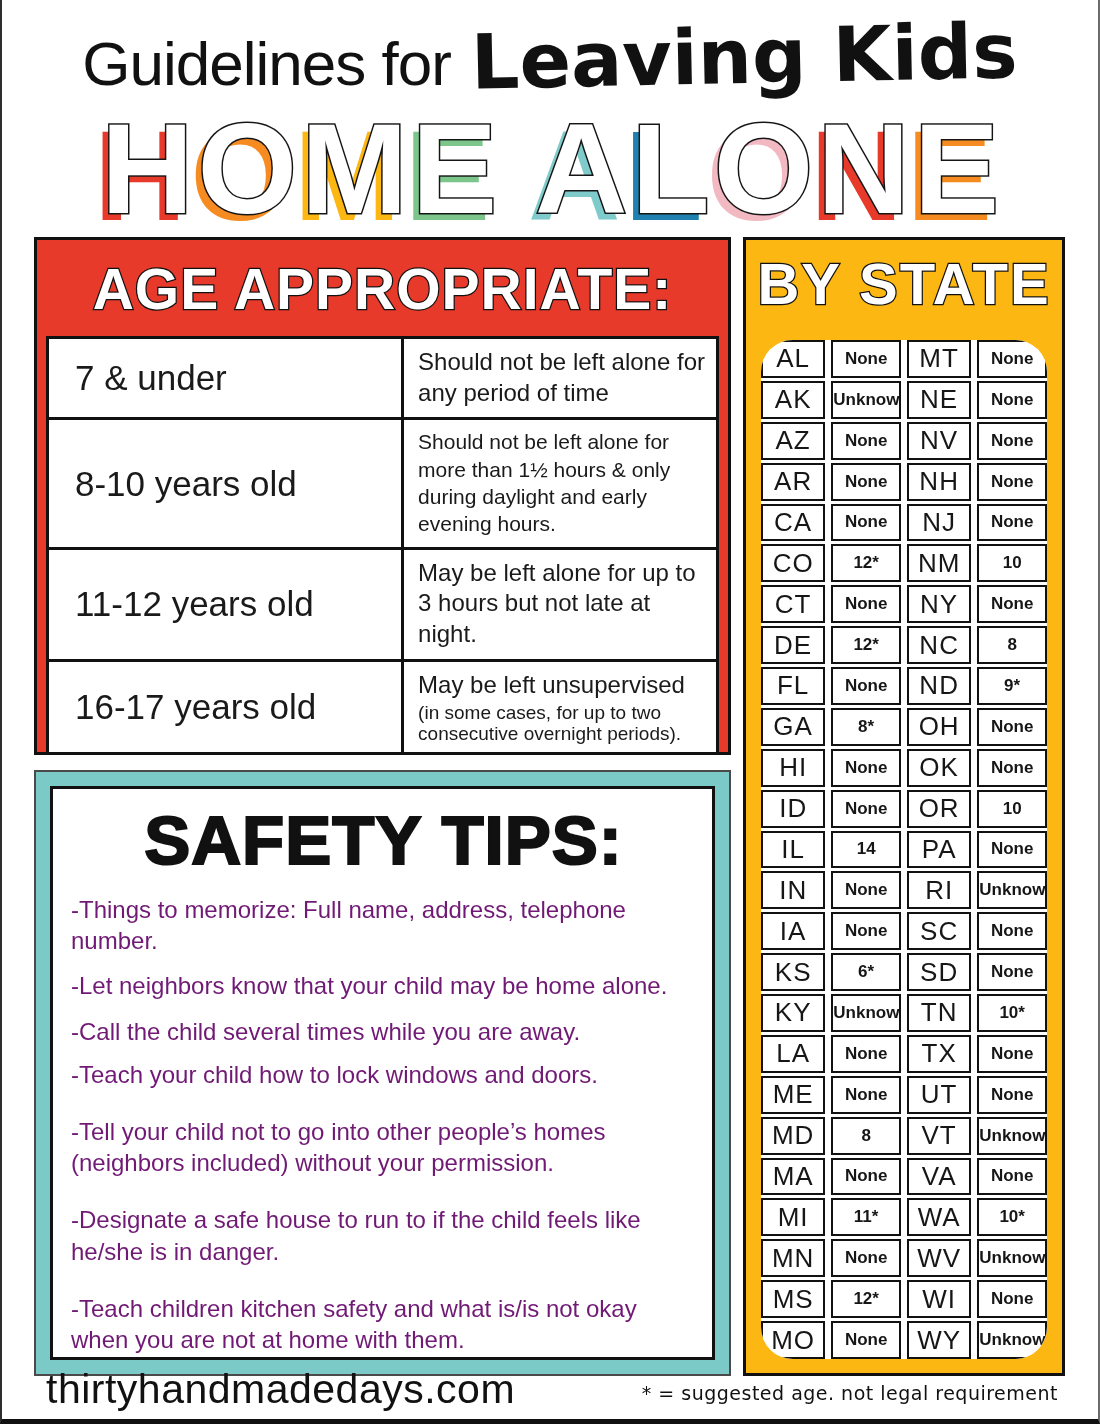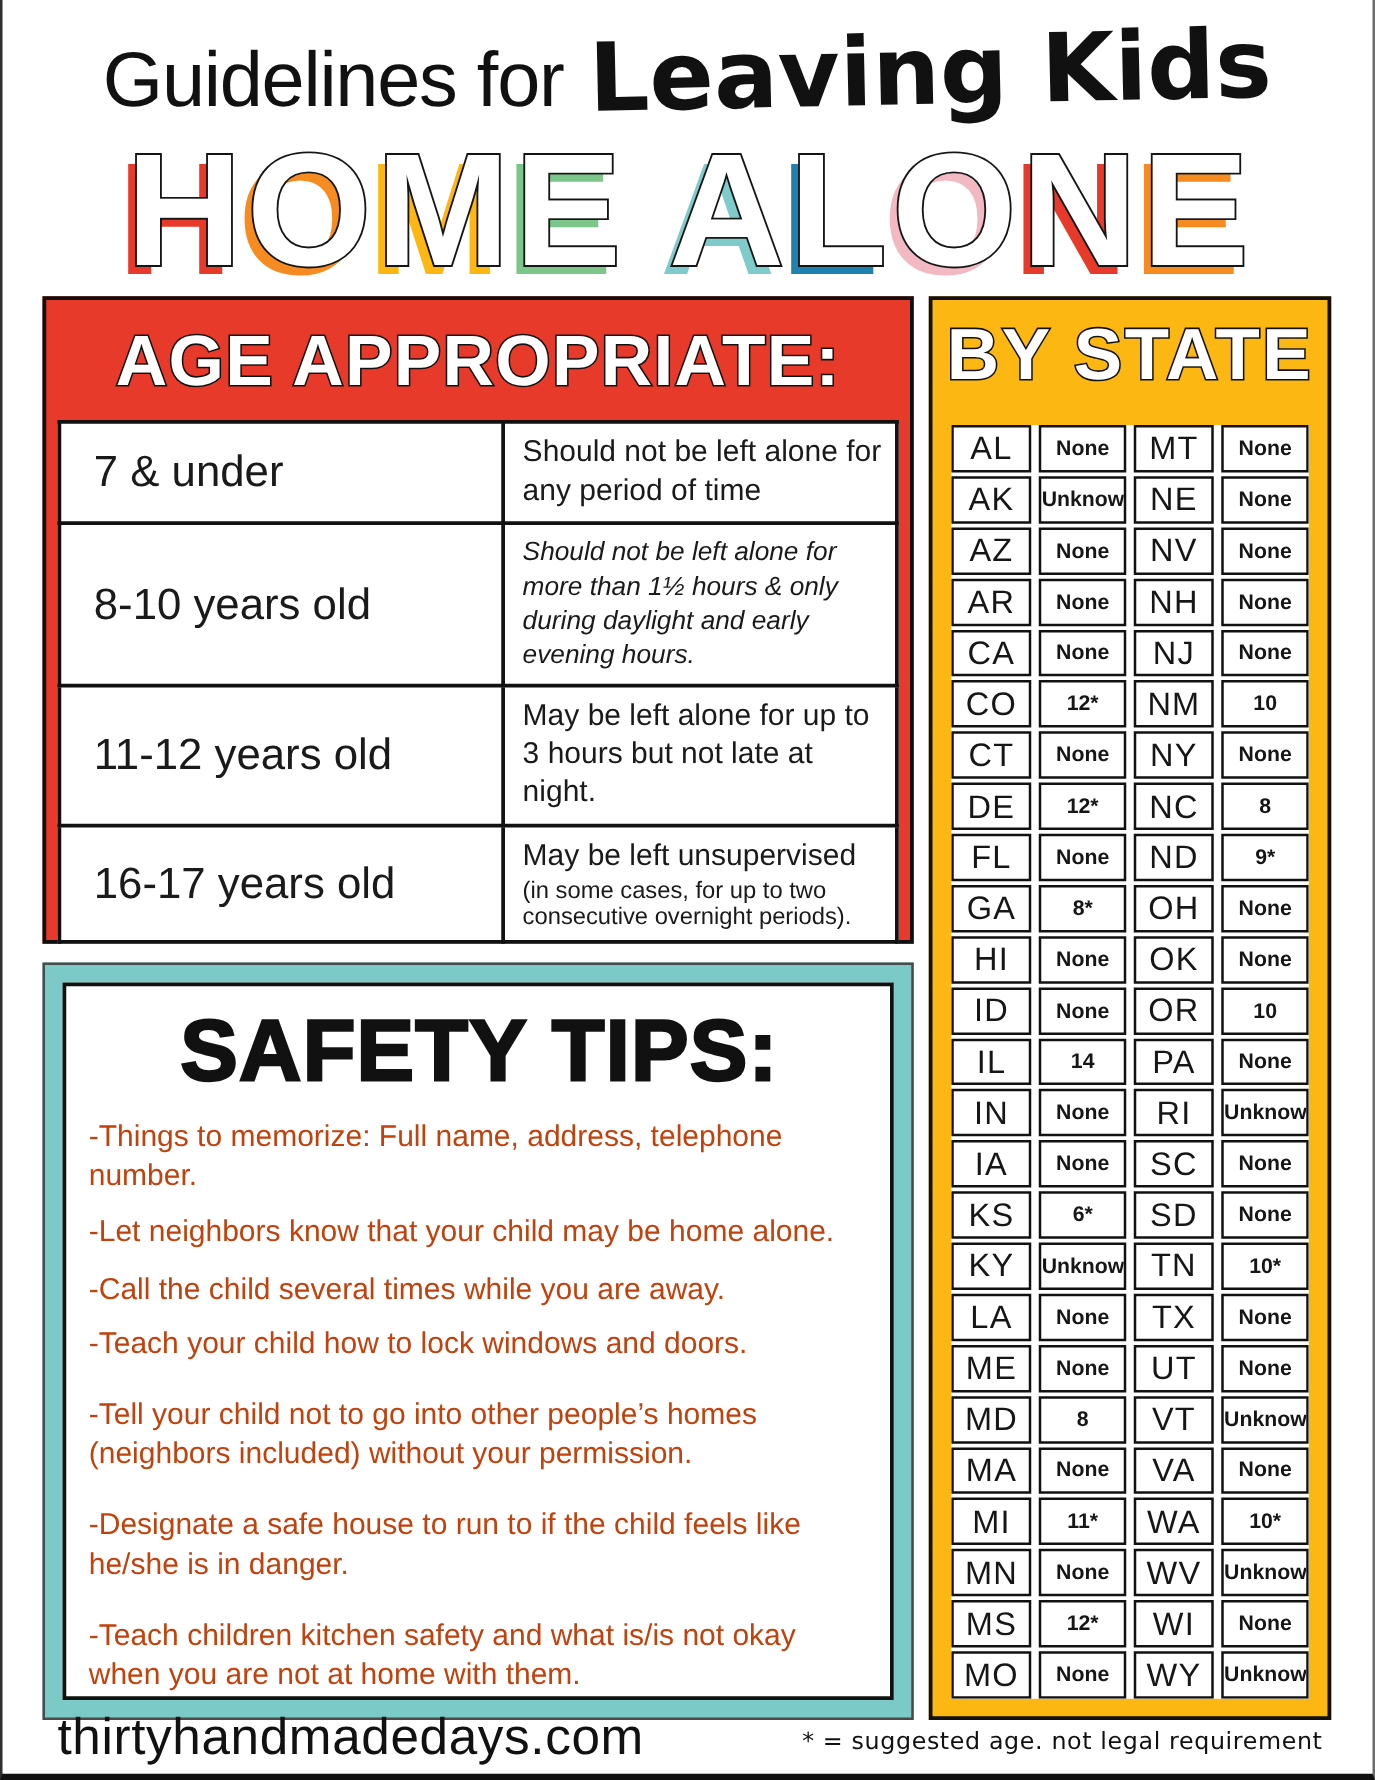--- a/index.html
+++ b/index.html
@@ -57,7 +57,7 @@
                  background:var(--c,#FCB713); border:3px solid #111; }
   .state-title { font-size:58px; letter-spacing:2px; padding-top:10px; }
   .state-wrap { position:absolute; left:15px; right:15px; top:100px; bottom:14px;
-                background:#fff; overflow:hidden; }
+                background:#fff; overflow:hidden;border-radius:32px; }
   table.state-table { width:calc(100% + 12px); height:calc(100% + 6px);
                       border-collapse:separate; border-spacing:6px 3px; margin:-3px -6px;
                       table-layout:fixed; }

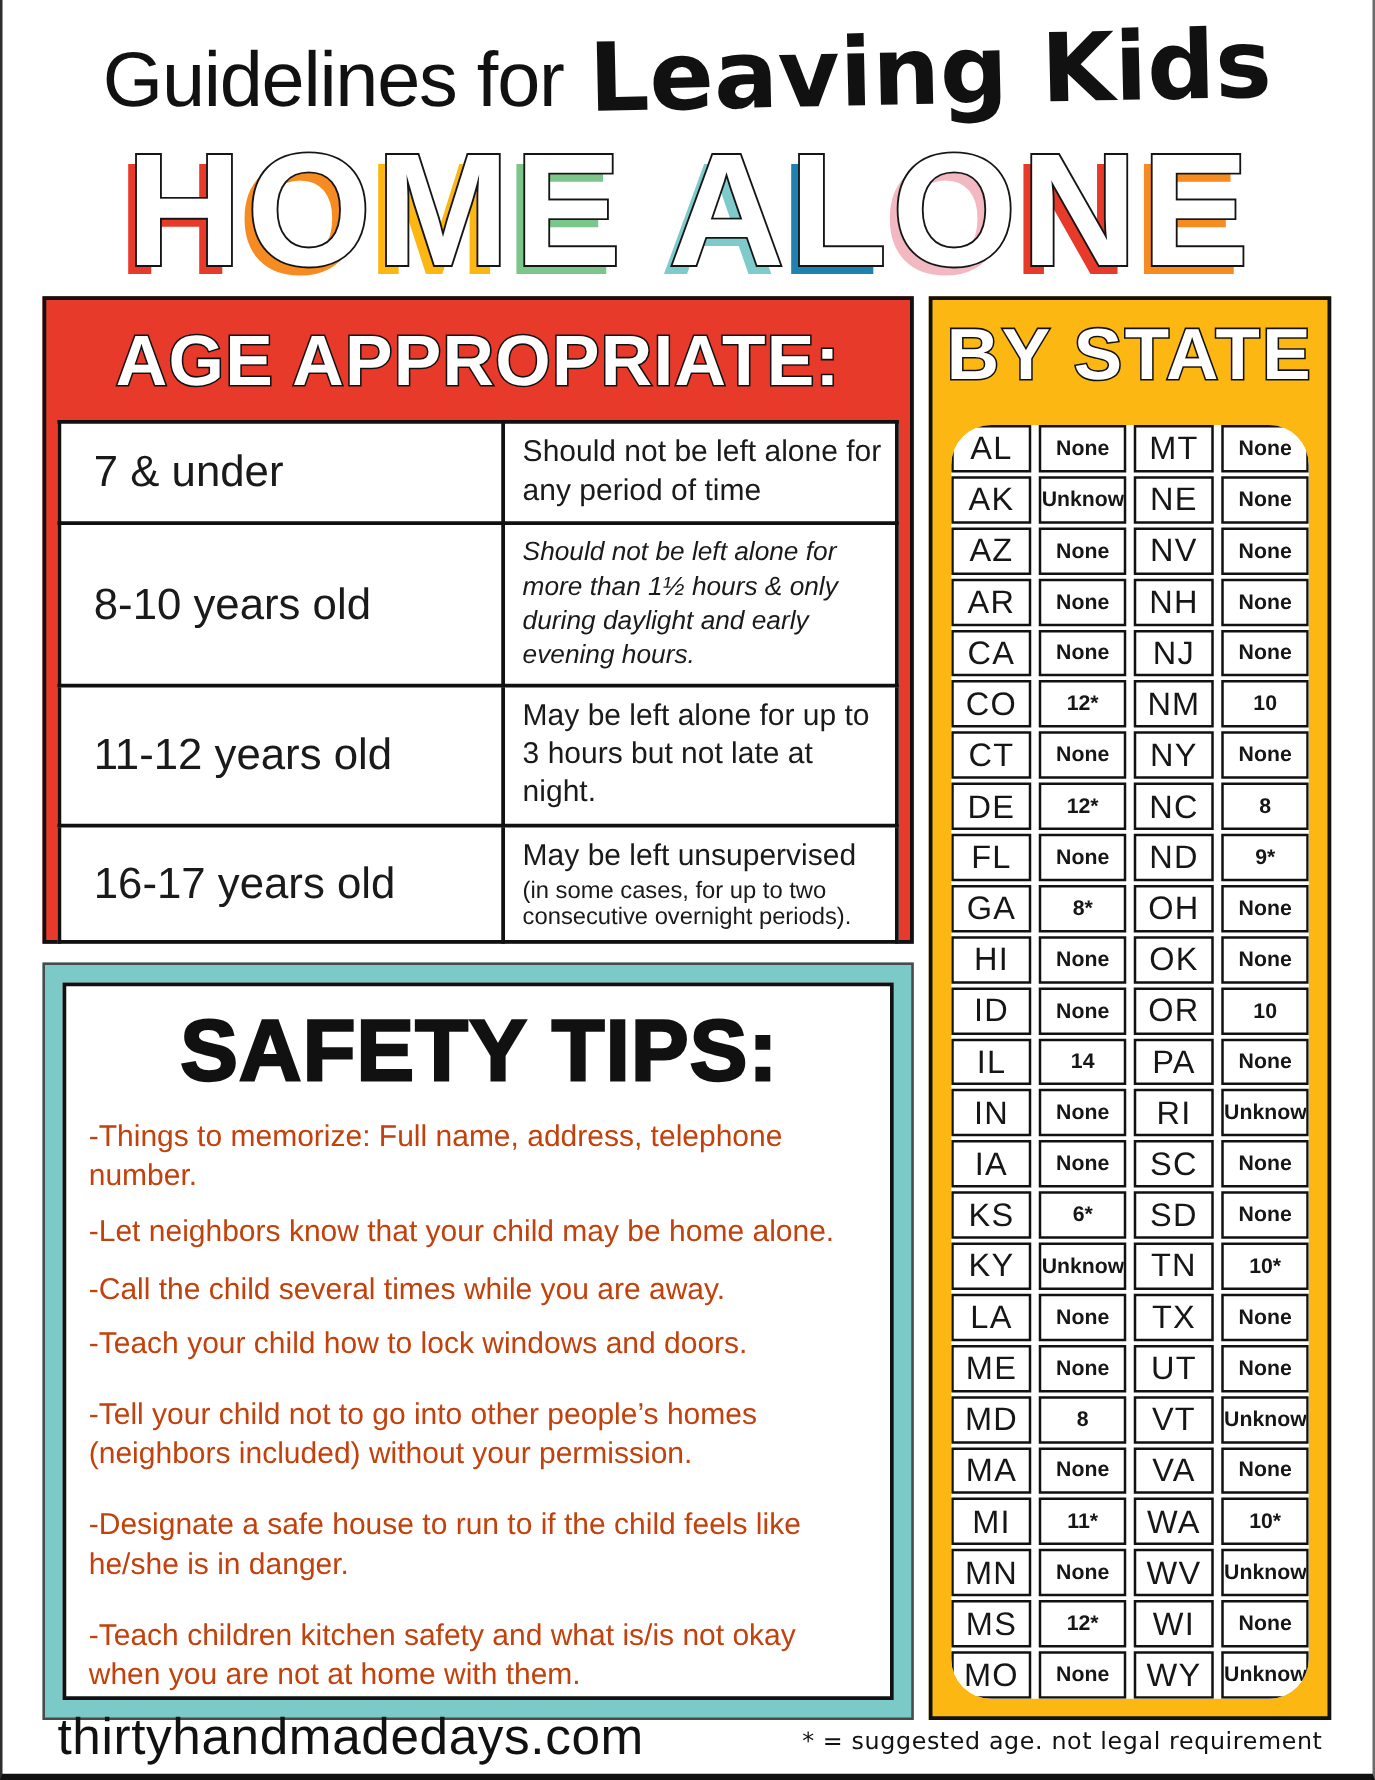--- a/index.html
+++ b/index.html
@@ -37,7 +37,7 @@
   table.age-table td { border:3px solid #111; background:#fff; vertical-align:middle; }
   td.age-cell { width:53%; font-size:35px; color:#1a1a1a; padding-left:26px; letter-spacing:0px; }
   td.guide-cell { font-size:24px; color:#1a1a1a; padding:8px 4px 8px 14px; line-height:1.28; }
-  tr.row-small td.guide-cell .guide-main { font-size:21px; line-height:1.3;font-style:italic; }
+  tr.row-small td.guide-cell .guide-main { font-size:21px; line-height:1.3; }
   .guide-note { font-size:19px; line-height:1.12; margin-top:1px; }
 
   

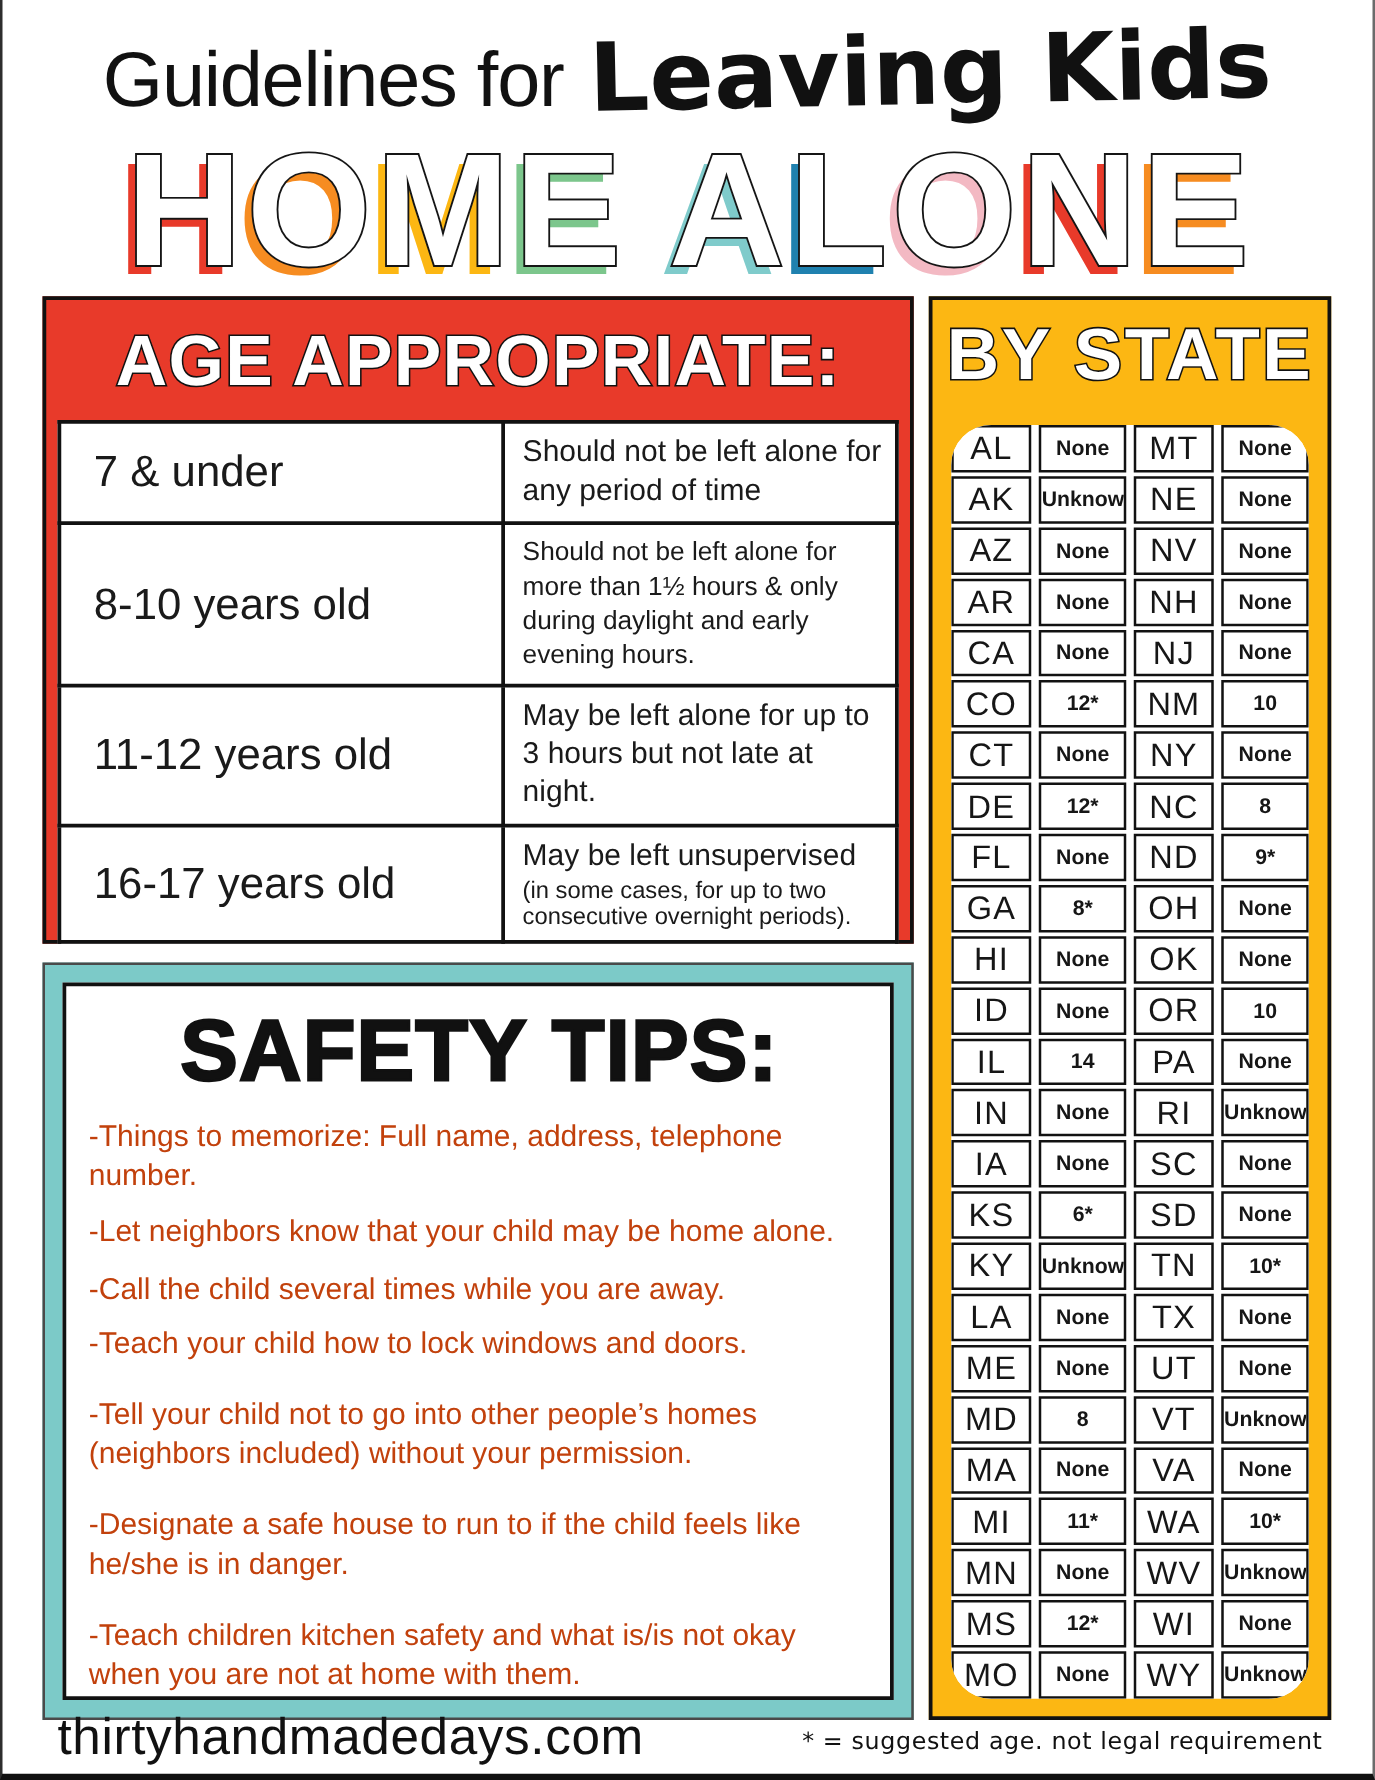--- a/index.html
+++ b/index.html
@@ -47,7 +47,7 @@
                   background:#fff; border:3px solid #111; padding:8px 16px 0 18px; overflow:hidden; }
   .safety-title { text-align:center; font-size:69px; font-weight:700; color:#111;
                   -webkit-text-stroke:2.2px #111; letter-spacing:1px; margin:4px 0 14px; }
-  .tip { font-size:24px; color:#c2410c; line-height:1.3; }
+  .tip { font-size:24px; color:#701a75; line-height:1.3; }
   .tip.mt-sm { margin-top:12px; }
   .tip.mt-md { margin-top:14px; }
   .tip.mt-lg { margin-top:26px; }

